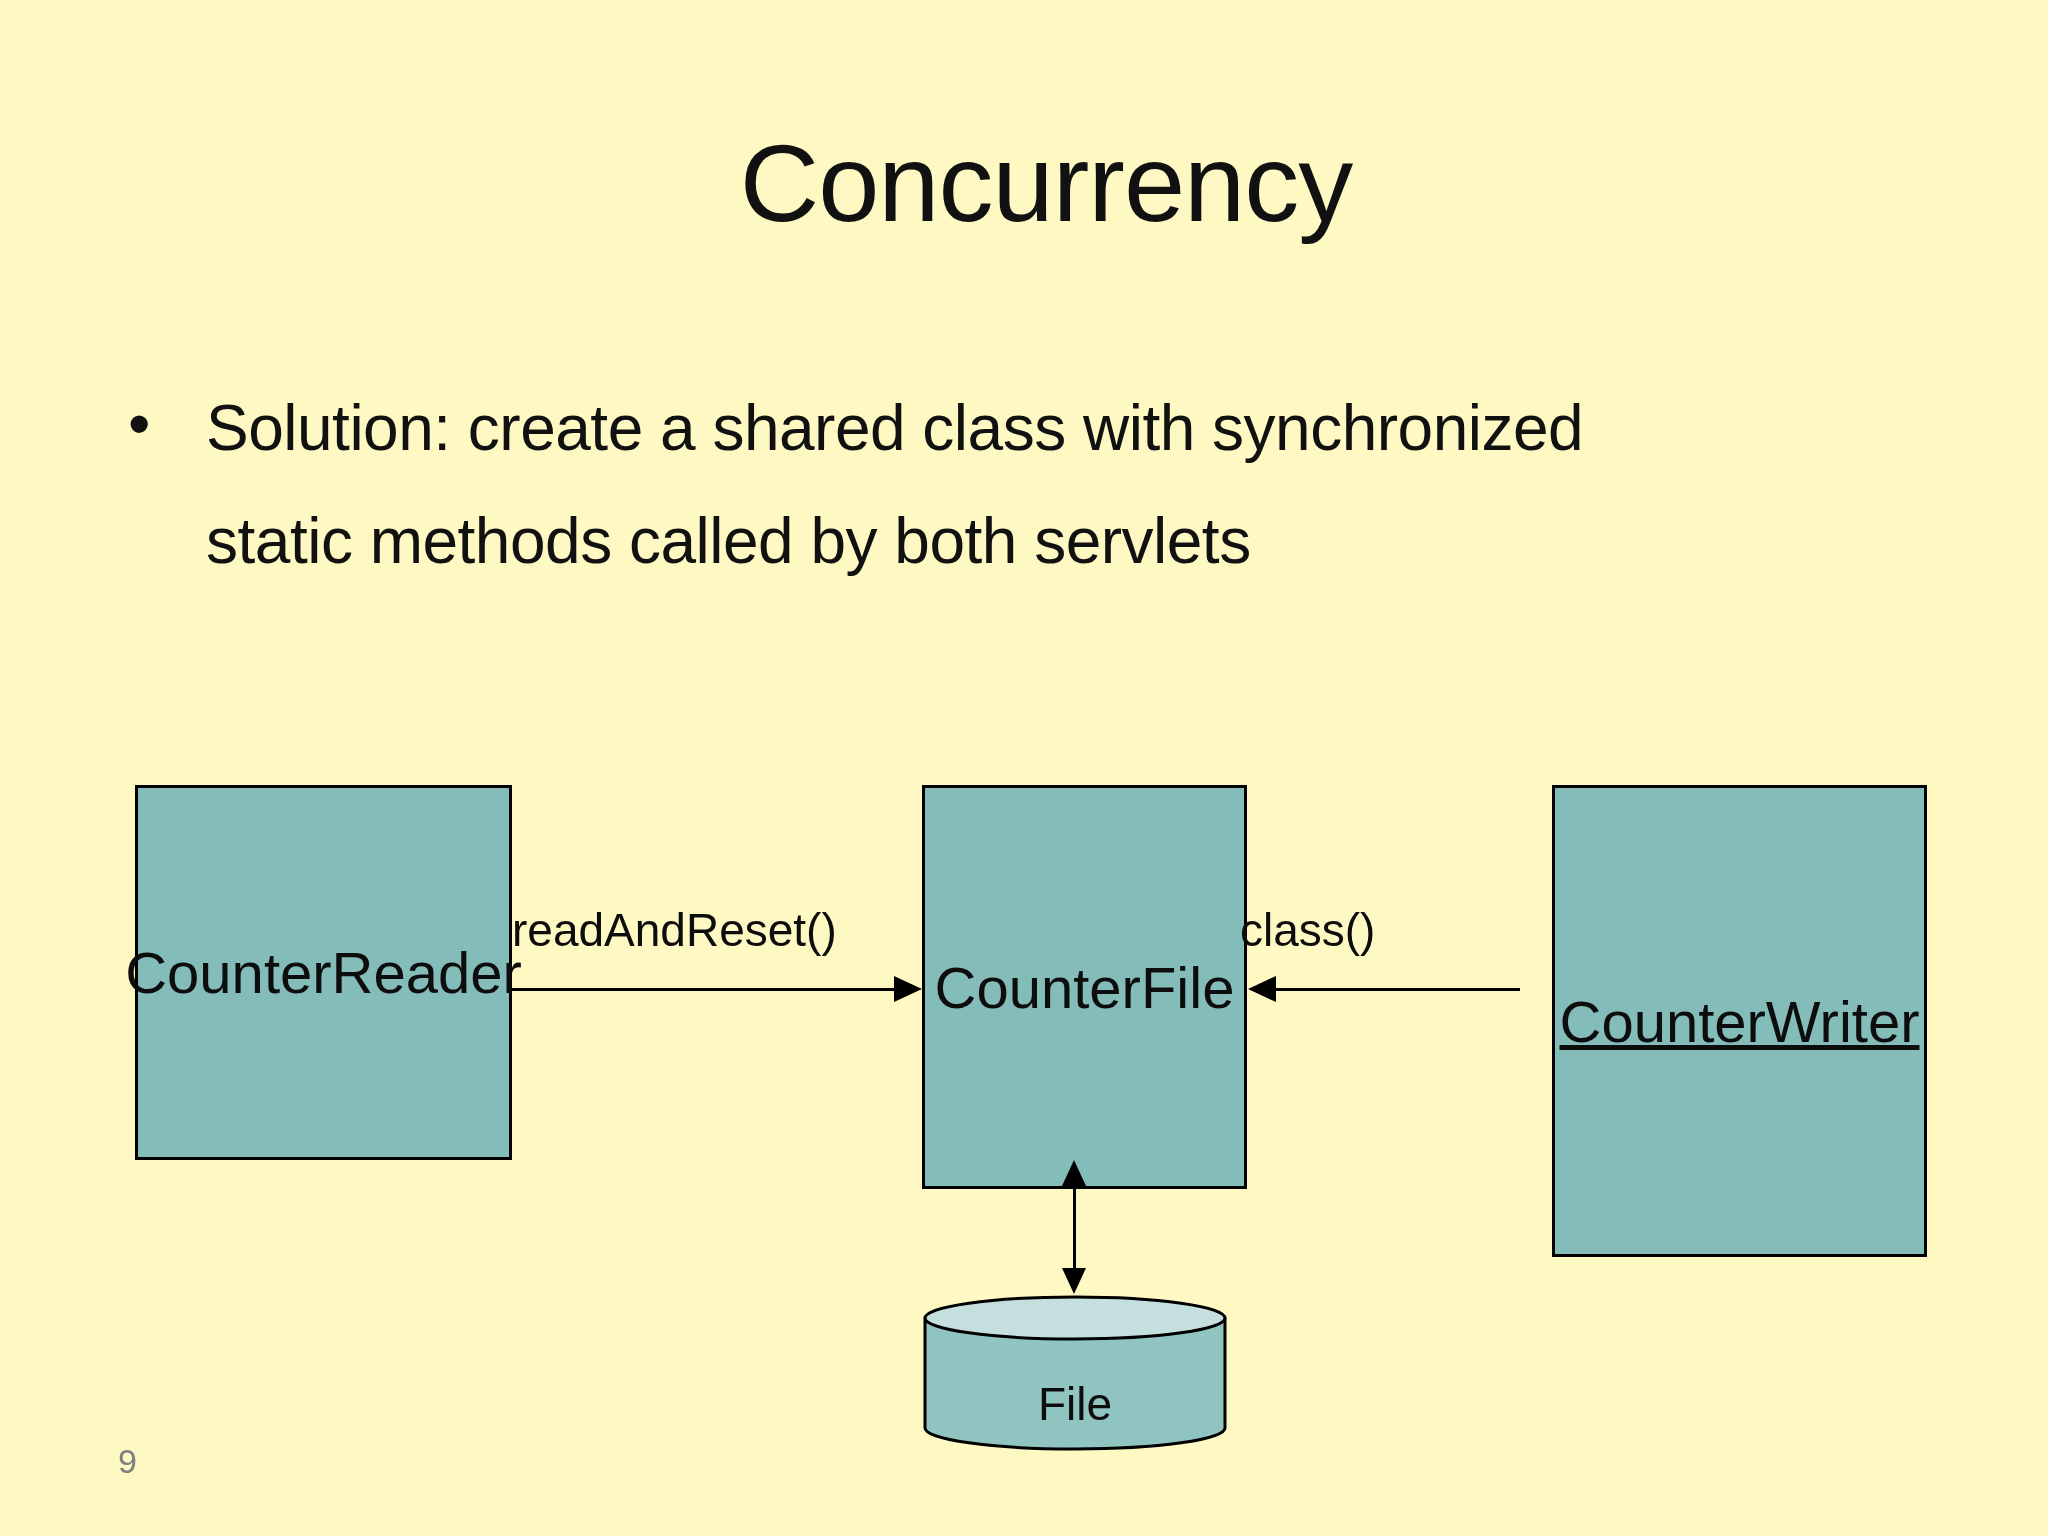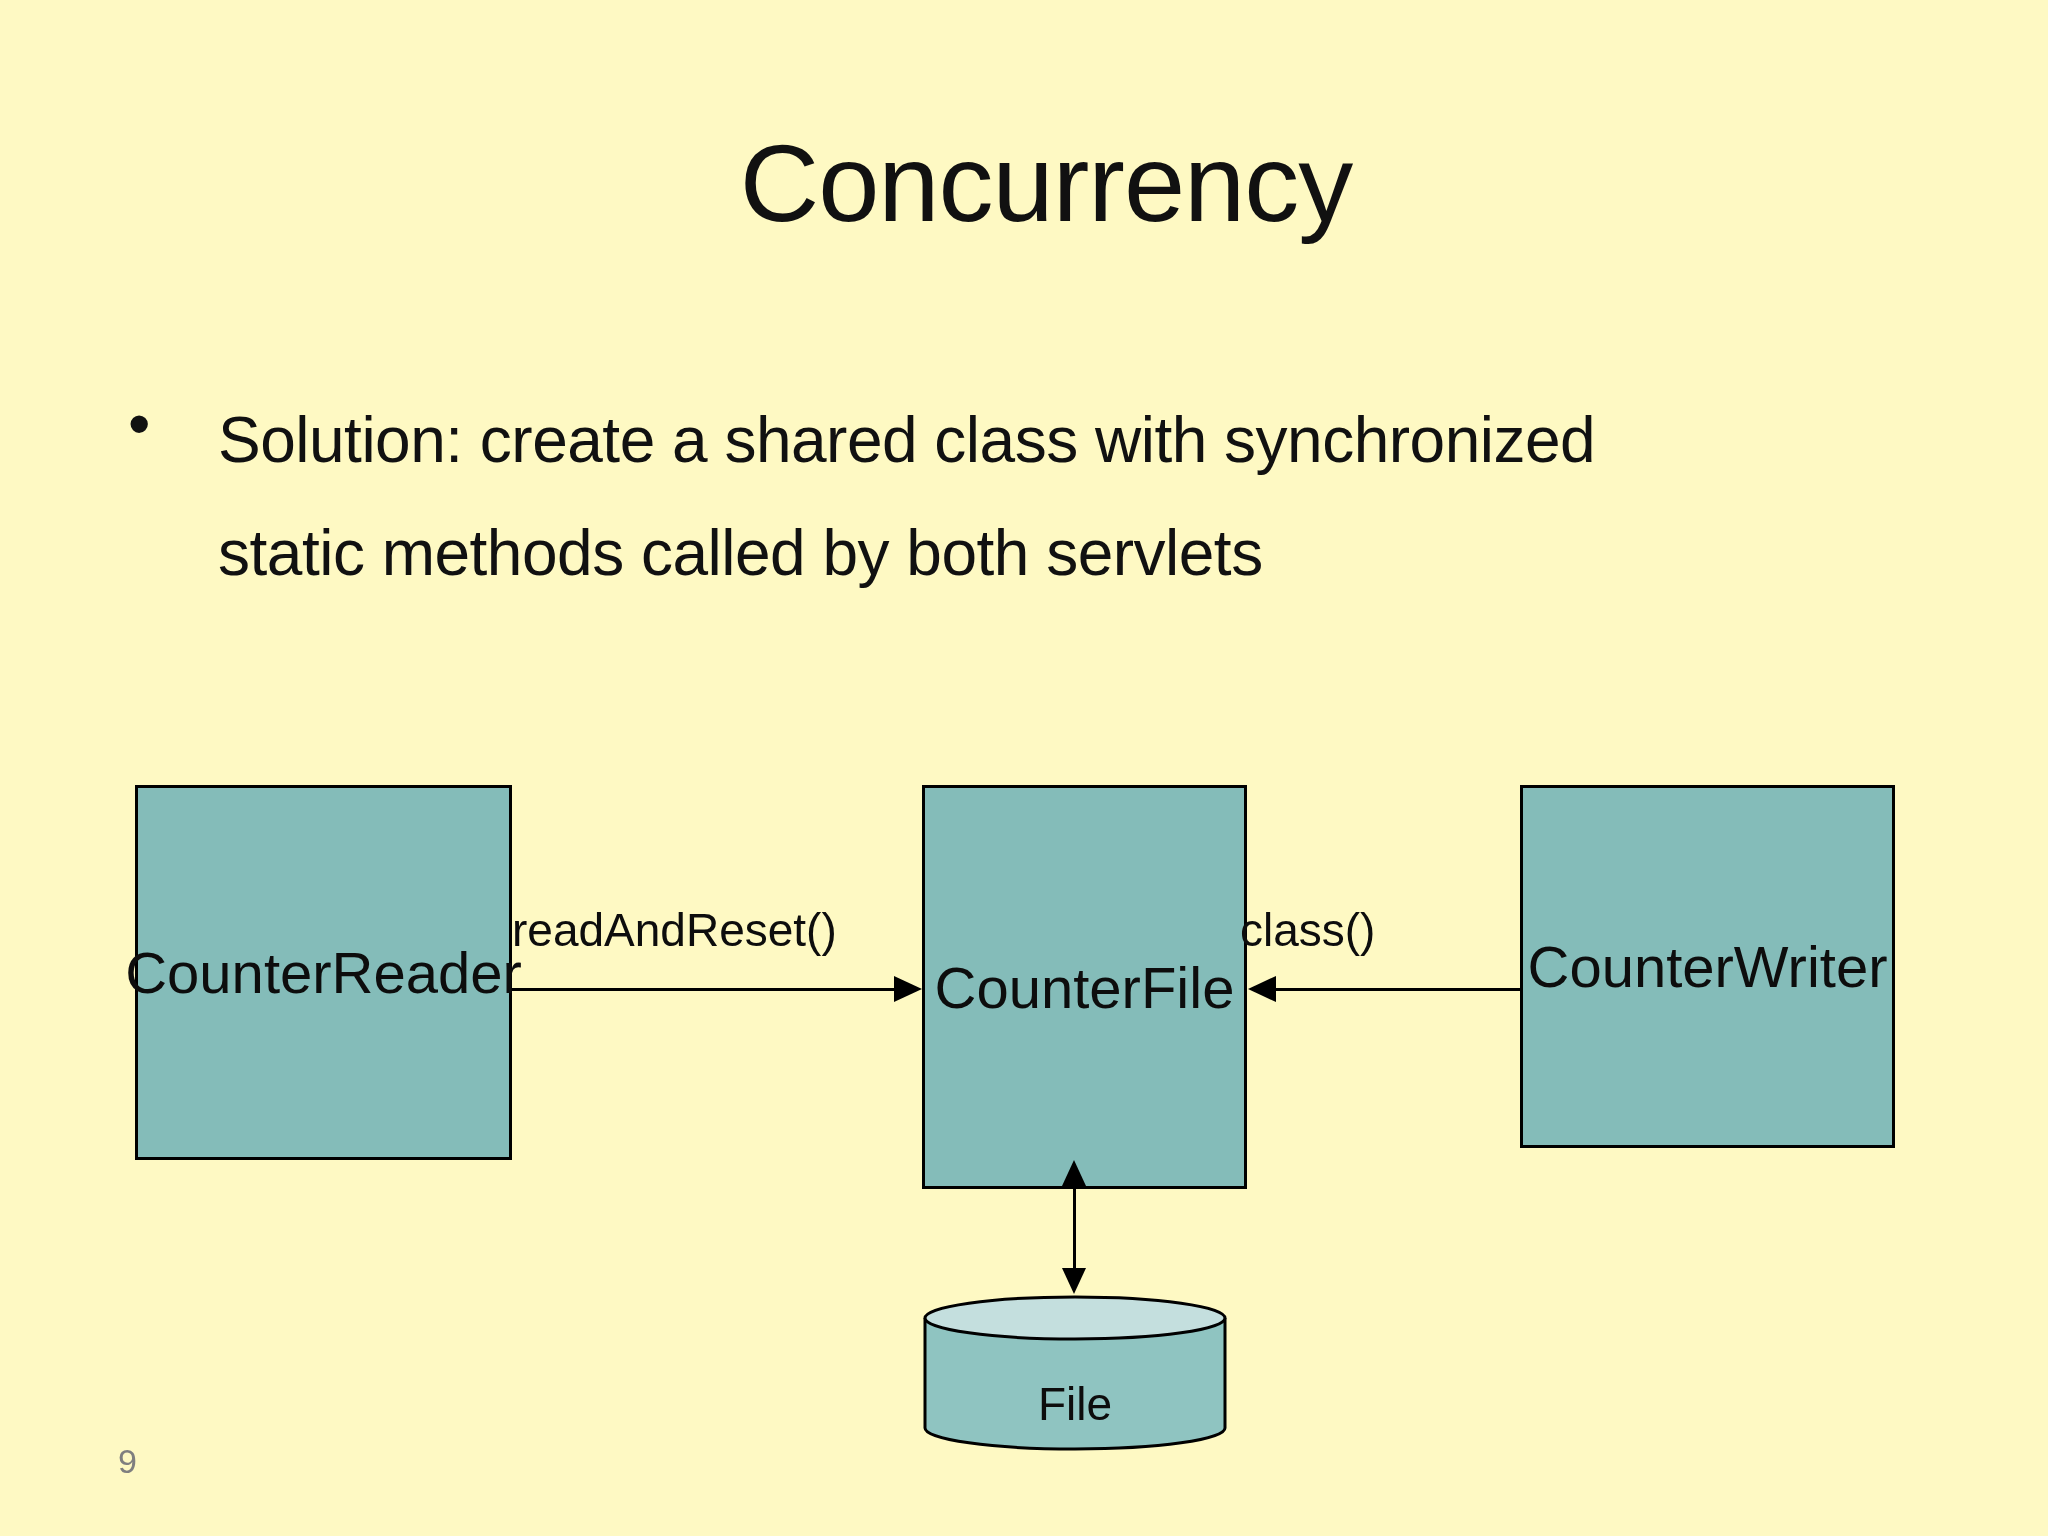--- a/index.html
+++ b/index.html
@@ -49,7 +49,7 @@
     line-height: 113px;
   }
   .bullet-text {
-    margin: 16px;
+    margin: 4px;
     width: 1450px;
     font-size: 64px;
     line-height: 113px;

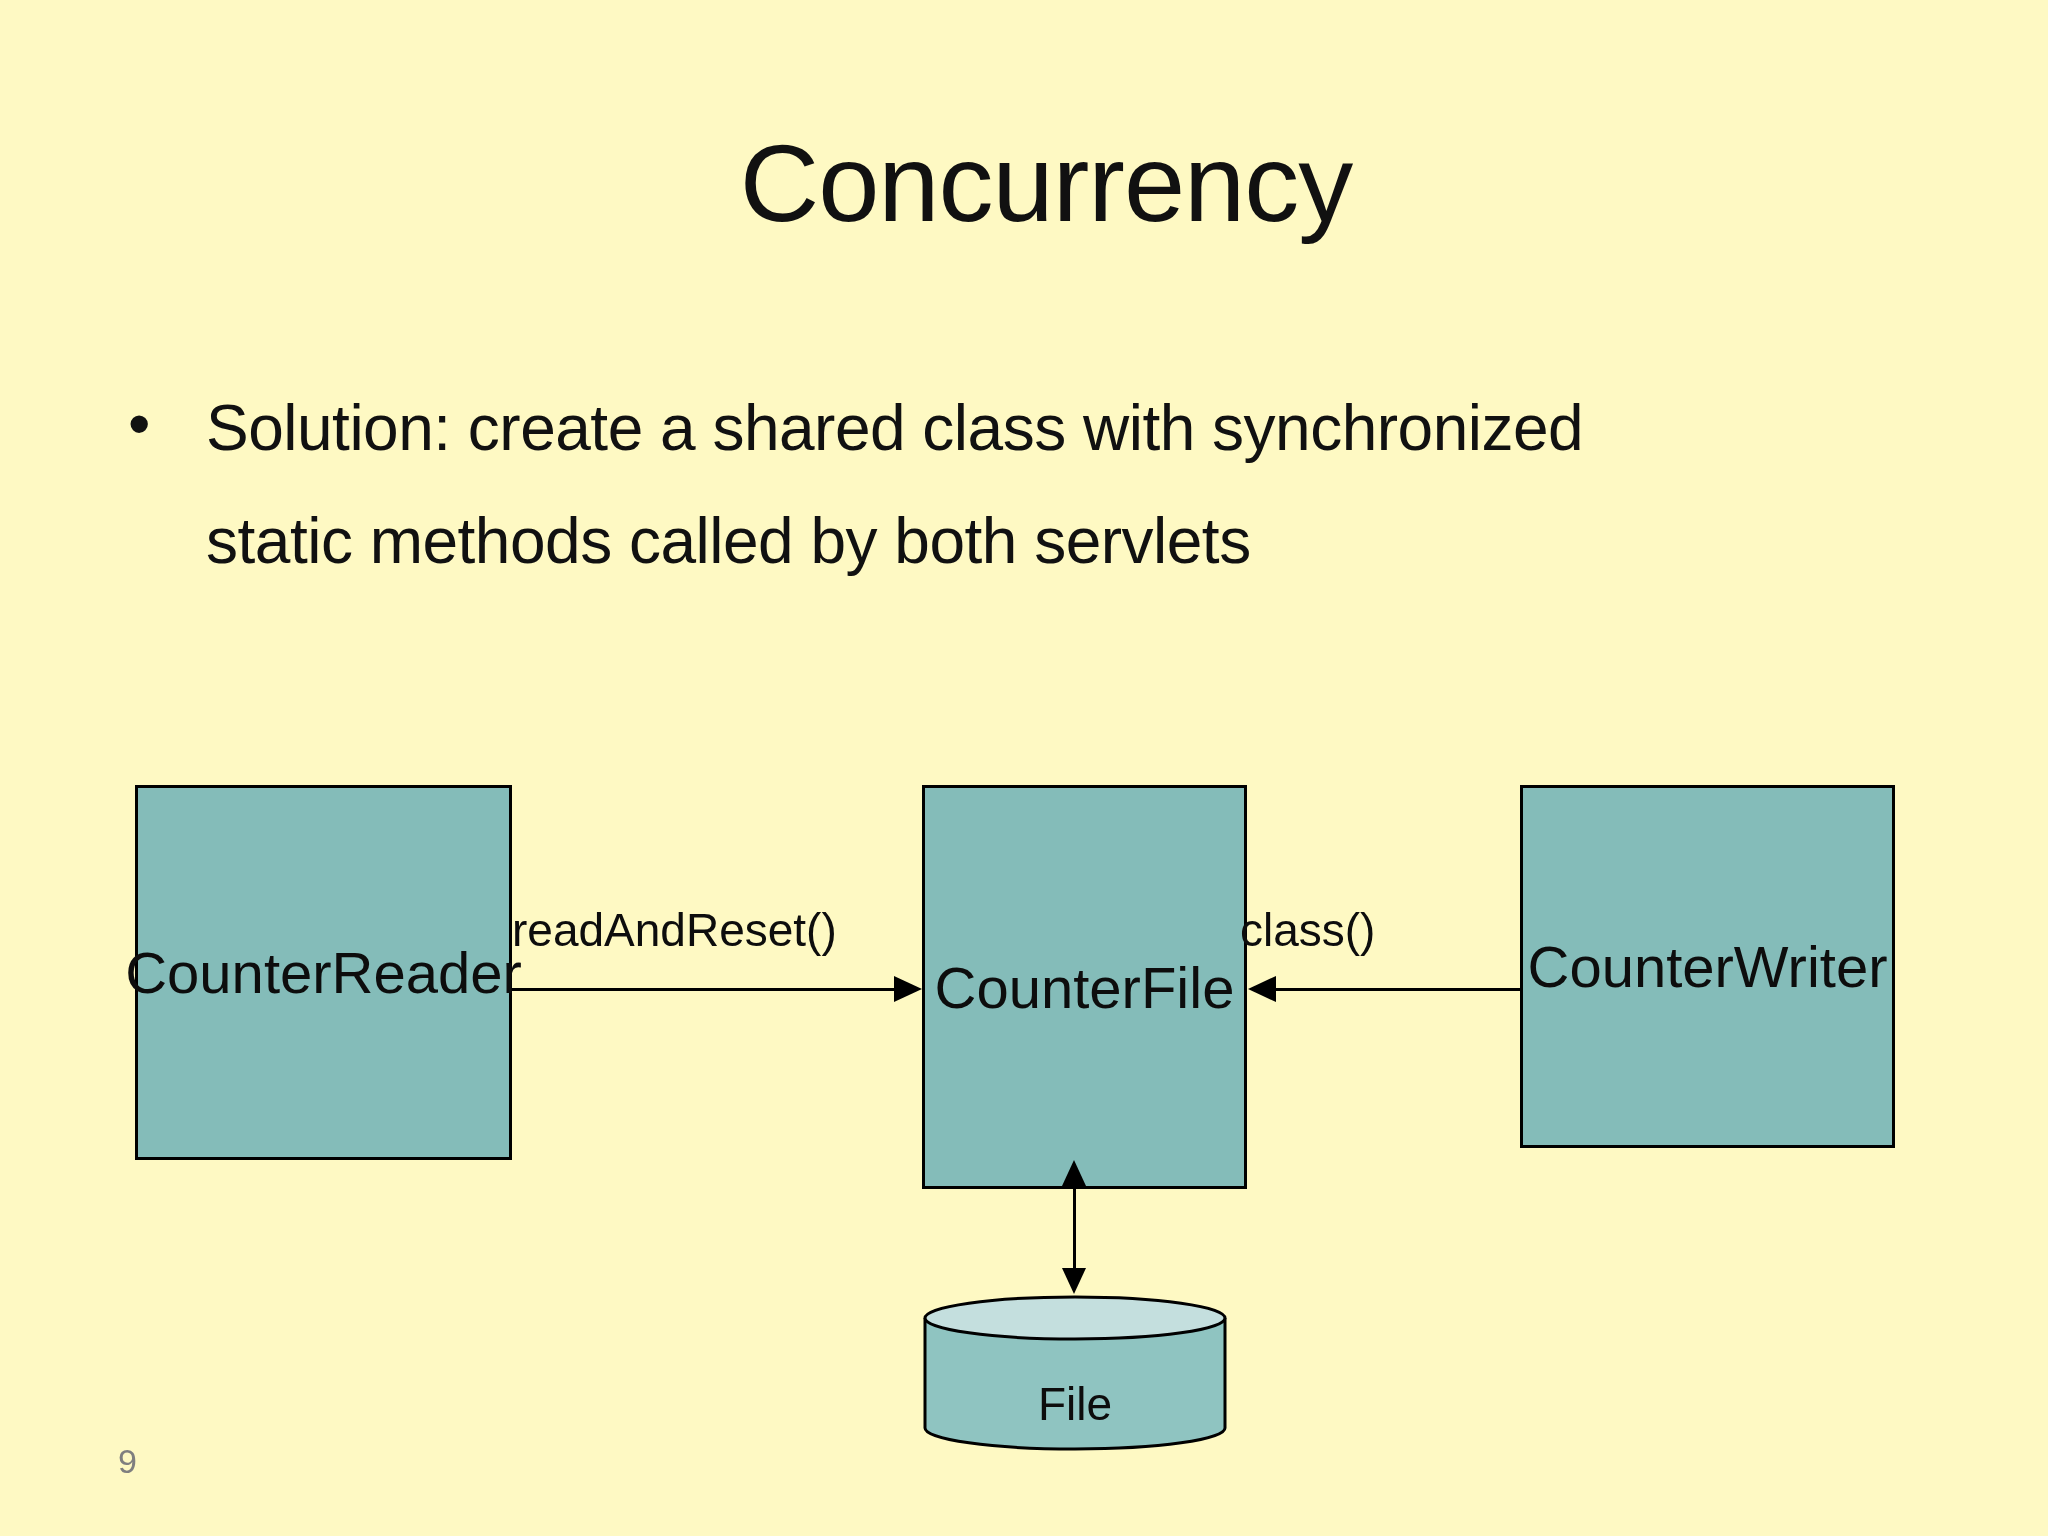--- a/index.html
+++ b/index.html
@@ -70,7 +70,7 @@
   }
   .node-reader { left: 135px;  top: 785px; width: 377px; height: 375px; }
   .node-file   { left: 922px;  top: 785px; width: 325px; height: 404px; }
-  .node-writer { left: 1520px; top: 785px; width: 375px; height: 363px; }
+  .node-writer { left: 1552px; top: 785px; width: 375px; height: 472px; text-decoration: underline; }
 
   
   .edge-line {

